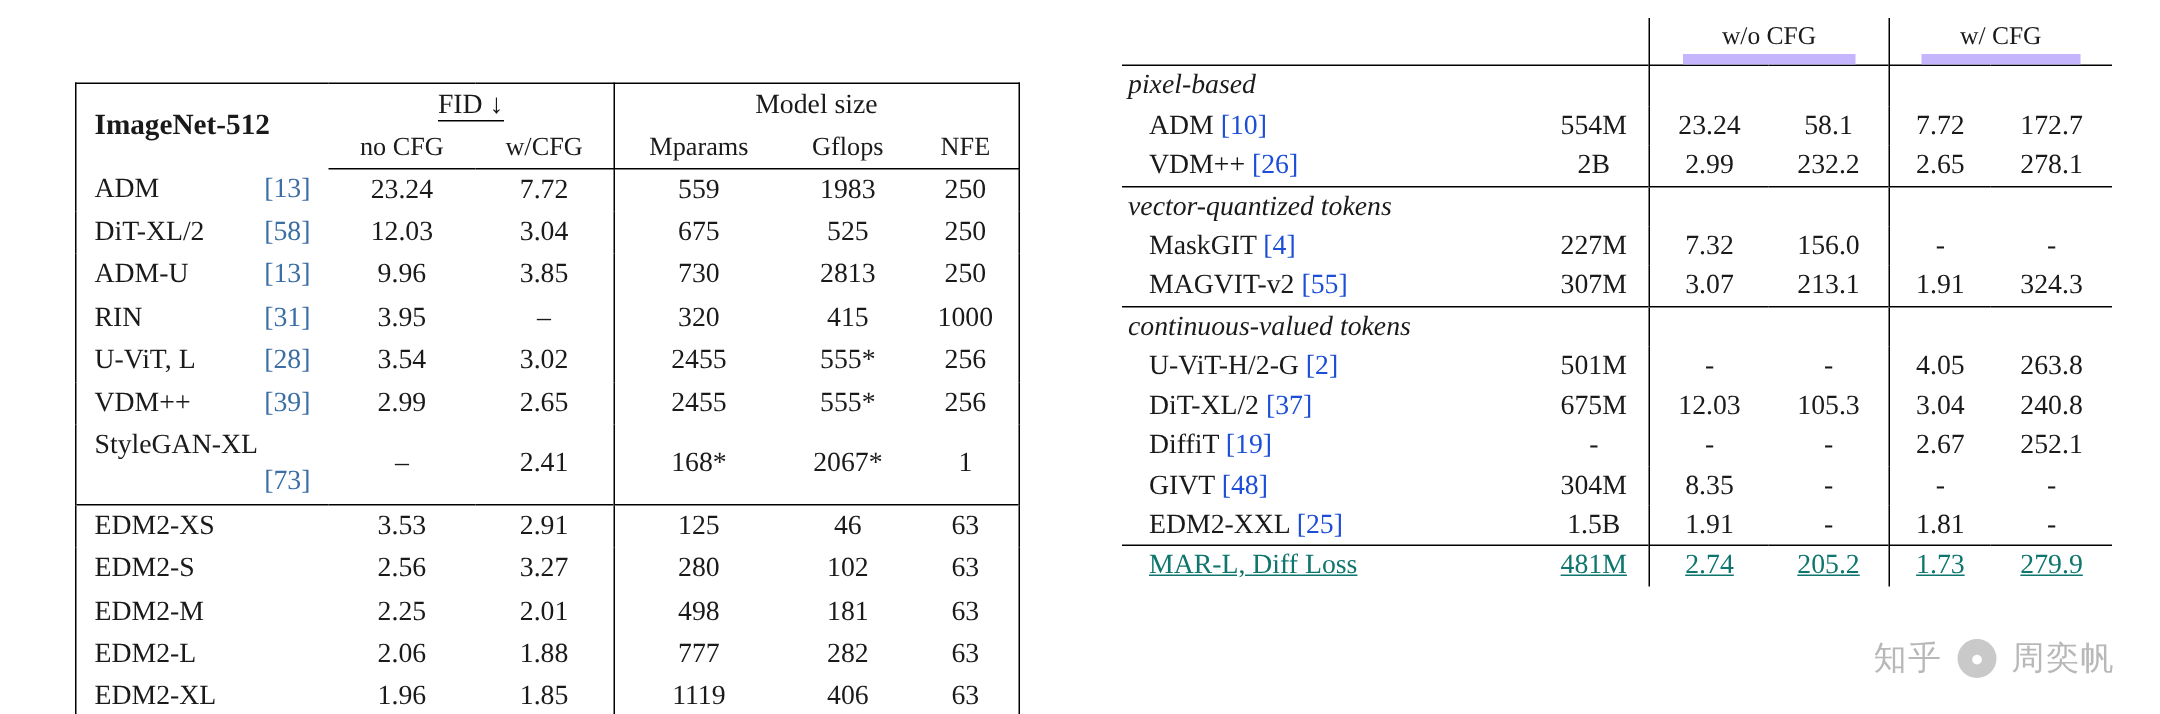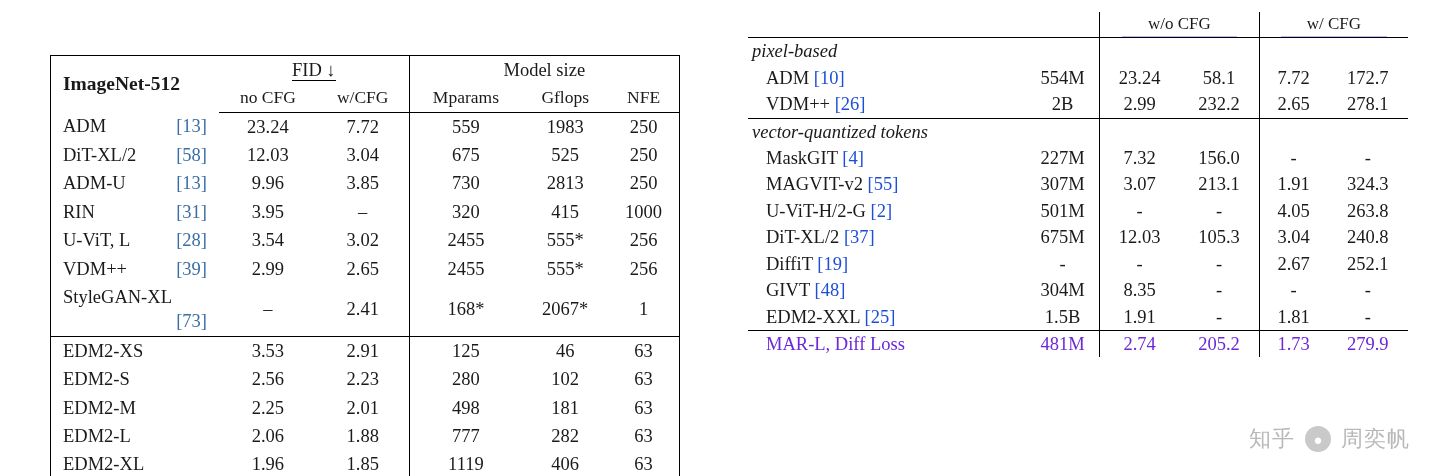--- a/index.html
+++ b/index.html
@@ -107,7 +107,7 @@
     padding-bottom: 0px;
   }
   #right-table .cfg-underline {
-    border-bottom: 1px solid #c4b5fd;
+    border-bottom: 7px solid #c4b5fd;
     display: inline-block;
     padding: 0 26px 1px 26px;
   }

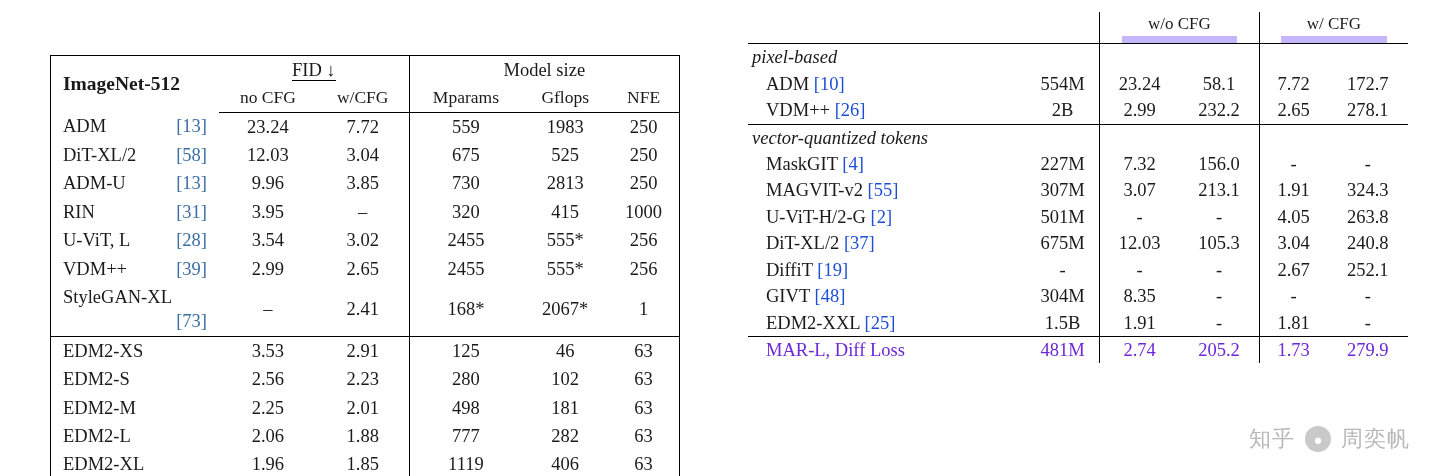--- a/index.html
+++ b/index.html
@@ -342,6 +342,14 @@
         <td class="bold">324.3</td>
       </tr>
 
+      <tr class="midrule">
+        <td class="group-cell">continuous-valued tokens</td>
+        <td class="vsep"></td>
+        <td></td>
+        <td class="vsep"></td>
+        <td></td>
+        <td></td>
+      </tr>
       <tr>
         <td class="name-cell"><span>U-ViT-H/2-G</span> <span class="ref">[2]</span></td>
         <td class="vsep">501M</td>

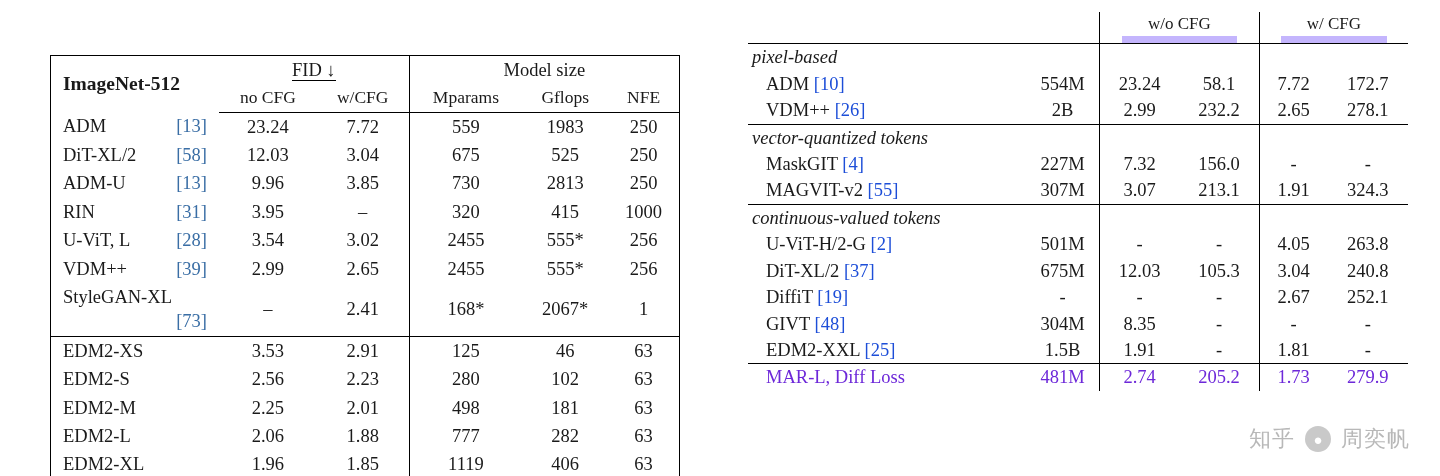--- a/index.html
+++ b/index.html
@@ -246,7 +246,7 @@
       <tr>
         <td class="outer-left name-cell"><span>EDM2-S</span></td>
         <td>2.56</td>
-        <td class="vsep">2.23</td>
+        <td class="vsep">3.27</td>
         <td>280</td>
         <td>102</td>
         <td class="outer-right">63</td>

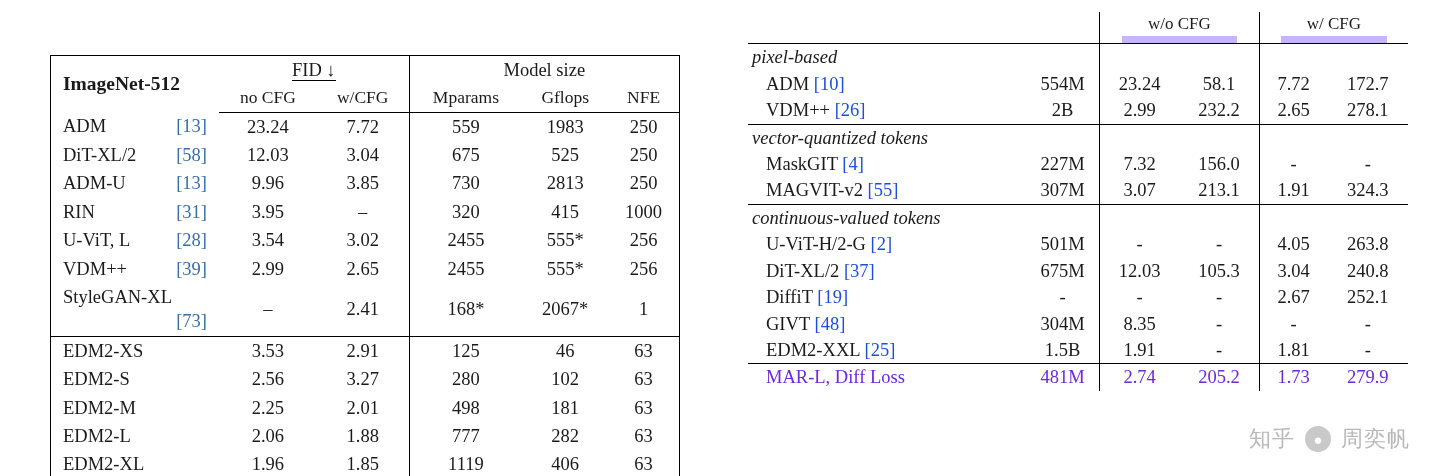--- a/index.html
+++ b/index.html
@@ -115,7 +115,8 @@
 
   
   #right-table .faded td {
-    color: #6d28d9;
+    color: #0f766e;
+    text-decoration: underline;
   }
   #clip-bottom {
     position: absolute;

